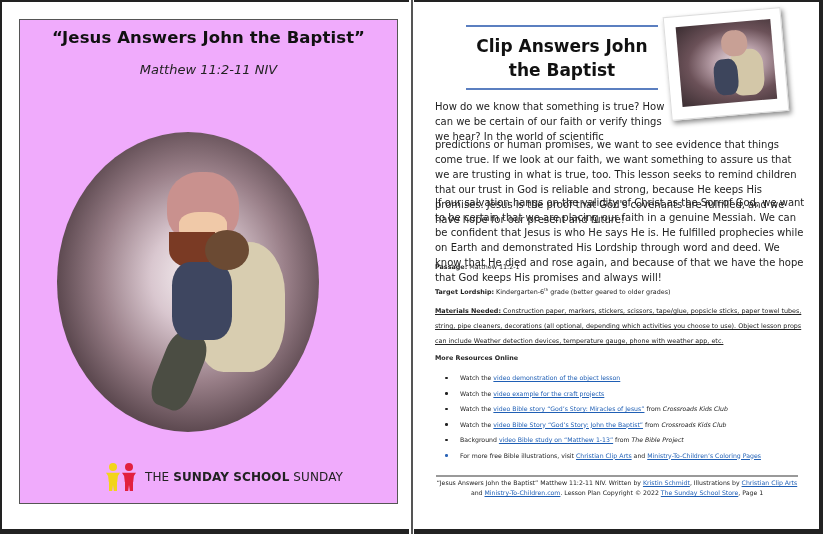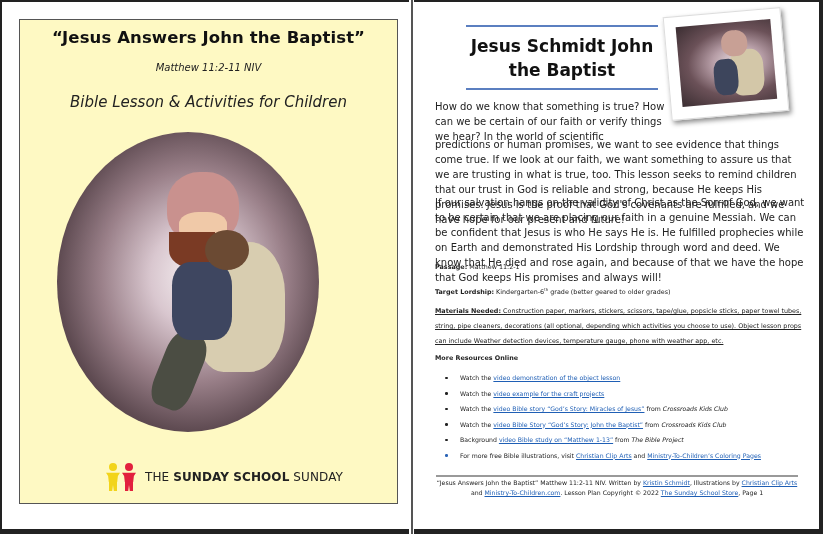--- a/index.html
+++ b/index.html
@@ -12,7 +12,7 @@
     .divider-line { position: absolute; left: 411px; top: 0; width: 1.5px; height: 534px; background: #555; }
 
     
-    .cover-frame { position: absolute; left: 17px; top: 17px; width: 379px; height: 485px; border: 1.5px solid #555; background: #fef9c3; }
+    .cover-frame { position: absolute; left: 17px; top: 17px; width: 379px; height: 485px; border: 1.5px solid #555; background: #f0abfc; }
     .cover-title { position: absolute; top: 8px; left: 0; width: 100%; text-align: center; font-weight: bold; font-size: 16.5px; color: #111; letter-spacing: 0.1px; }
     .cover-passage { position: absolute; top: 42px; left: 0; width: 100%; text-align: center; font-style: italic; font-size: 10px; color: #222; }
     .cover-sub { position: absolute; top: 73px; left: 0; width: 100%; text-align: center; font-style: italic; font-size: 15px; color: #222; }

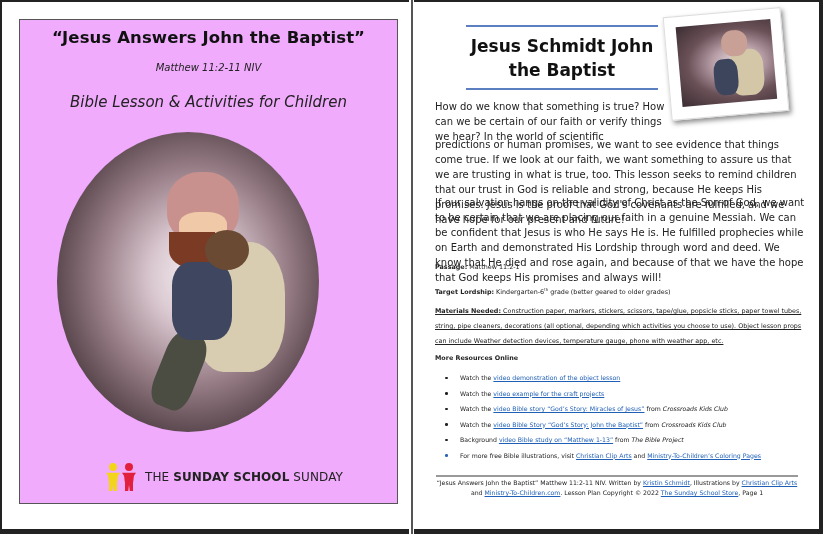--- a/index.html
+++ b/index.html
@@ -100,7 +100,7 @@
 
   <div class="page page-right">
     <div class="r-rule" style="top:23px;"></div>
-    <div class="r-title">Jesus Schmidt John the Baptist</div>
+    <div class="r-title">Clip Answers John the Baptist</div>
     <div class="r-rule" style="top:86px;"></div>
 
     <div class="polaroid">

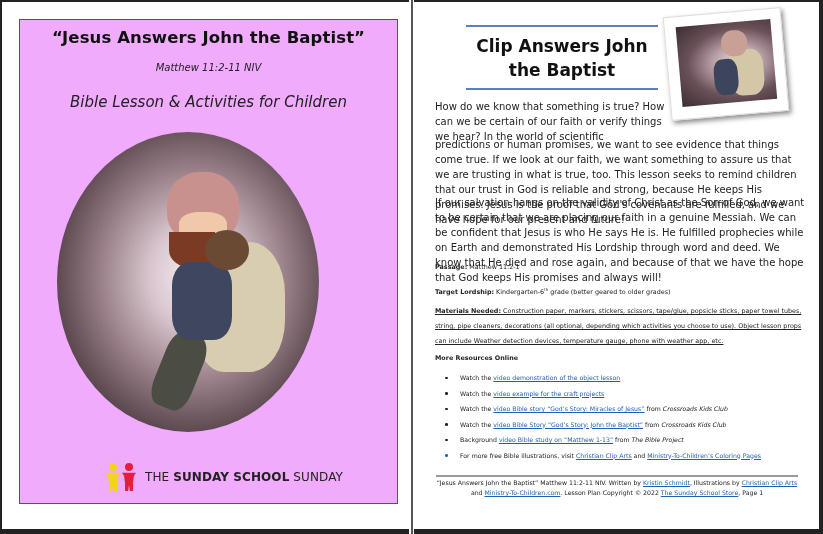--- a/index.html
+++ b/index.html
@@ -14,7 +14,7 @@
     
     .cover-frame { position: absolute; left: 17px; top: 17px; width: 379px; height: 485px; border: 1.5px solid #555; background: #f0abfc; }
     .cover-title { position: absolute; top: 8px; left: 0; width: 100%; text-align: center; font-weight: bold; font-size: 16.5px; color: #111; letter-spacing: 0.1px; }
-    .cover-passage { position: absolute; top: 42px; left: 0; width: 100%; text-align: center; font-style: italic; font-size: 10px; color: #222; }
+    .cover-passage { position: absolute; top: 42px; left: 0; width: 100%; text-align: center; font-style: italic; font-size: 13px; color: #222; }
     .cover-sub { position: absolute; top: 73px; left: 0; width: 100%; text-align: center; font-style: italic; font-size: 15px; color: #222; }
     .cover-illus { position: absolute; left: 37px; top: 112px; width: 262px; height: 300px; border-radius: 50%;
       background: radial-gradient(ellipse at 52% 48%, #f4eef0 0%, #d9c7cf 22%, #9a8089 48%, #5f4b52 70%, #3f3438 86%, rgba(255,255,255,0) 100%);

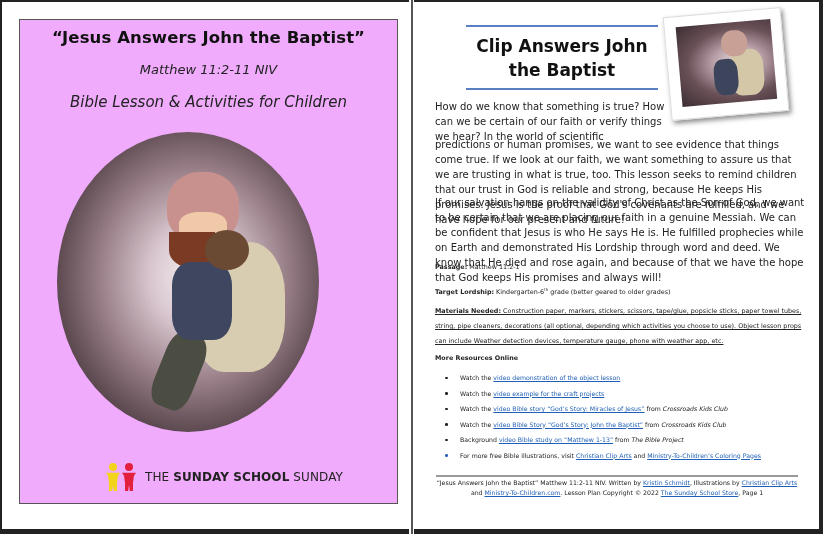--- a/index.html
+++ b/index.html
@@ -67,7 +67,6 @@
     <div class="cover-frame">
       <div class="cover-title">“Jesus Answers John the Baptist”</div>
       <div class="cover-passage">Matthew 11:2-11 NIV</div>
-      <div class="cover-sub">Bible Lesson &amp; Activities for Children</div>
 
       <div class="cover-illus" title="Jesus hugging a child">
         <div class="figure-body"></div>

